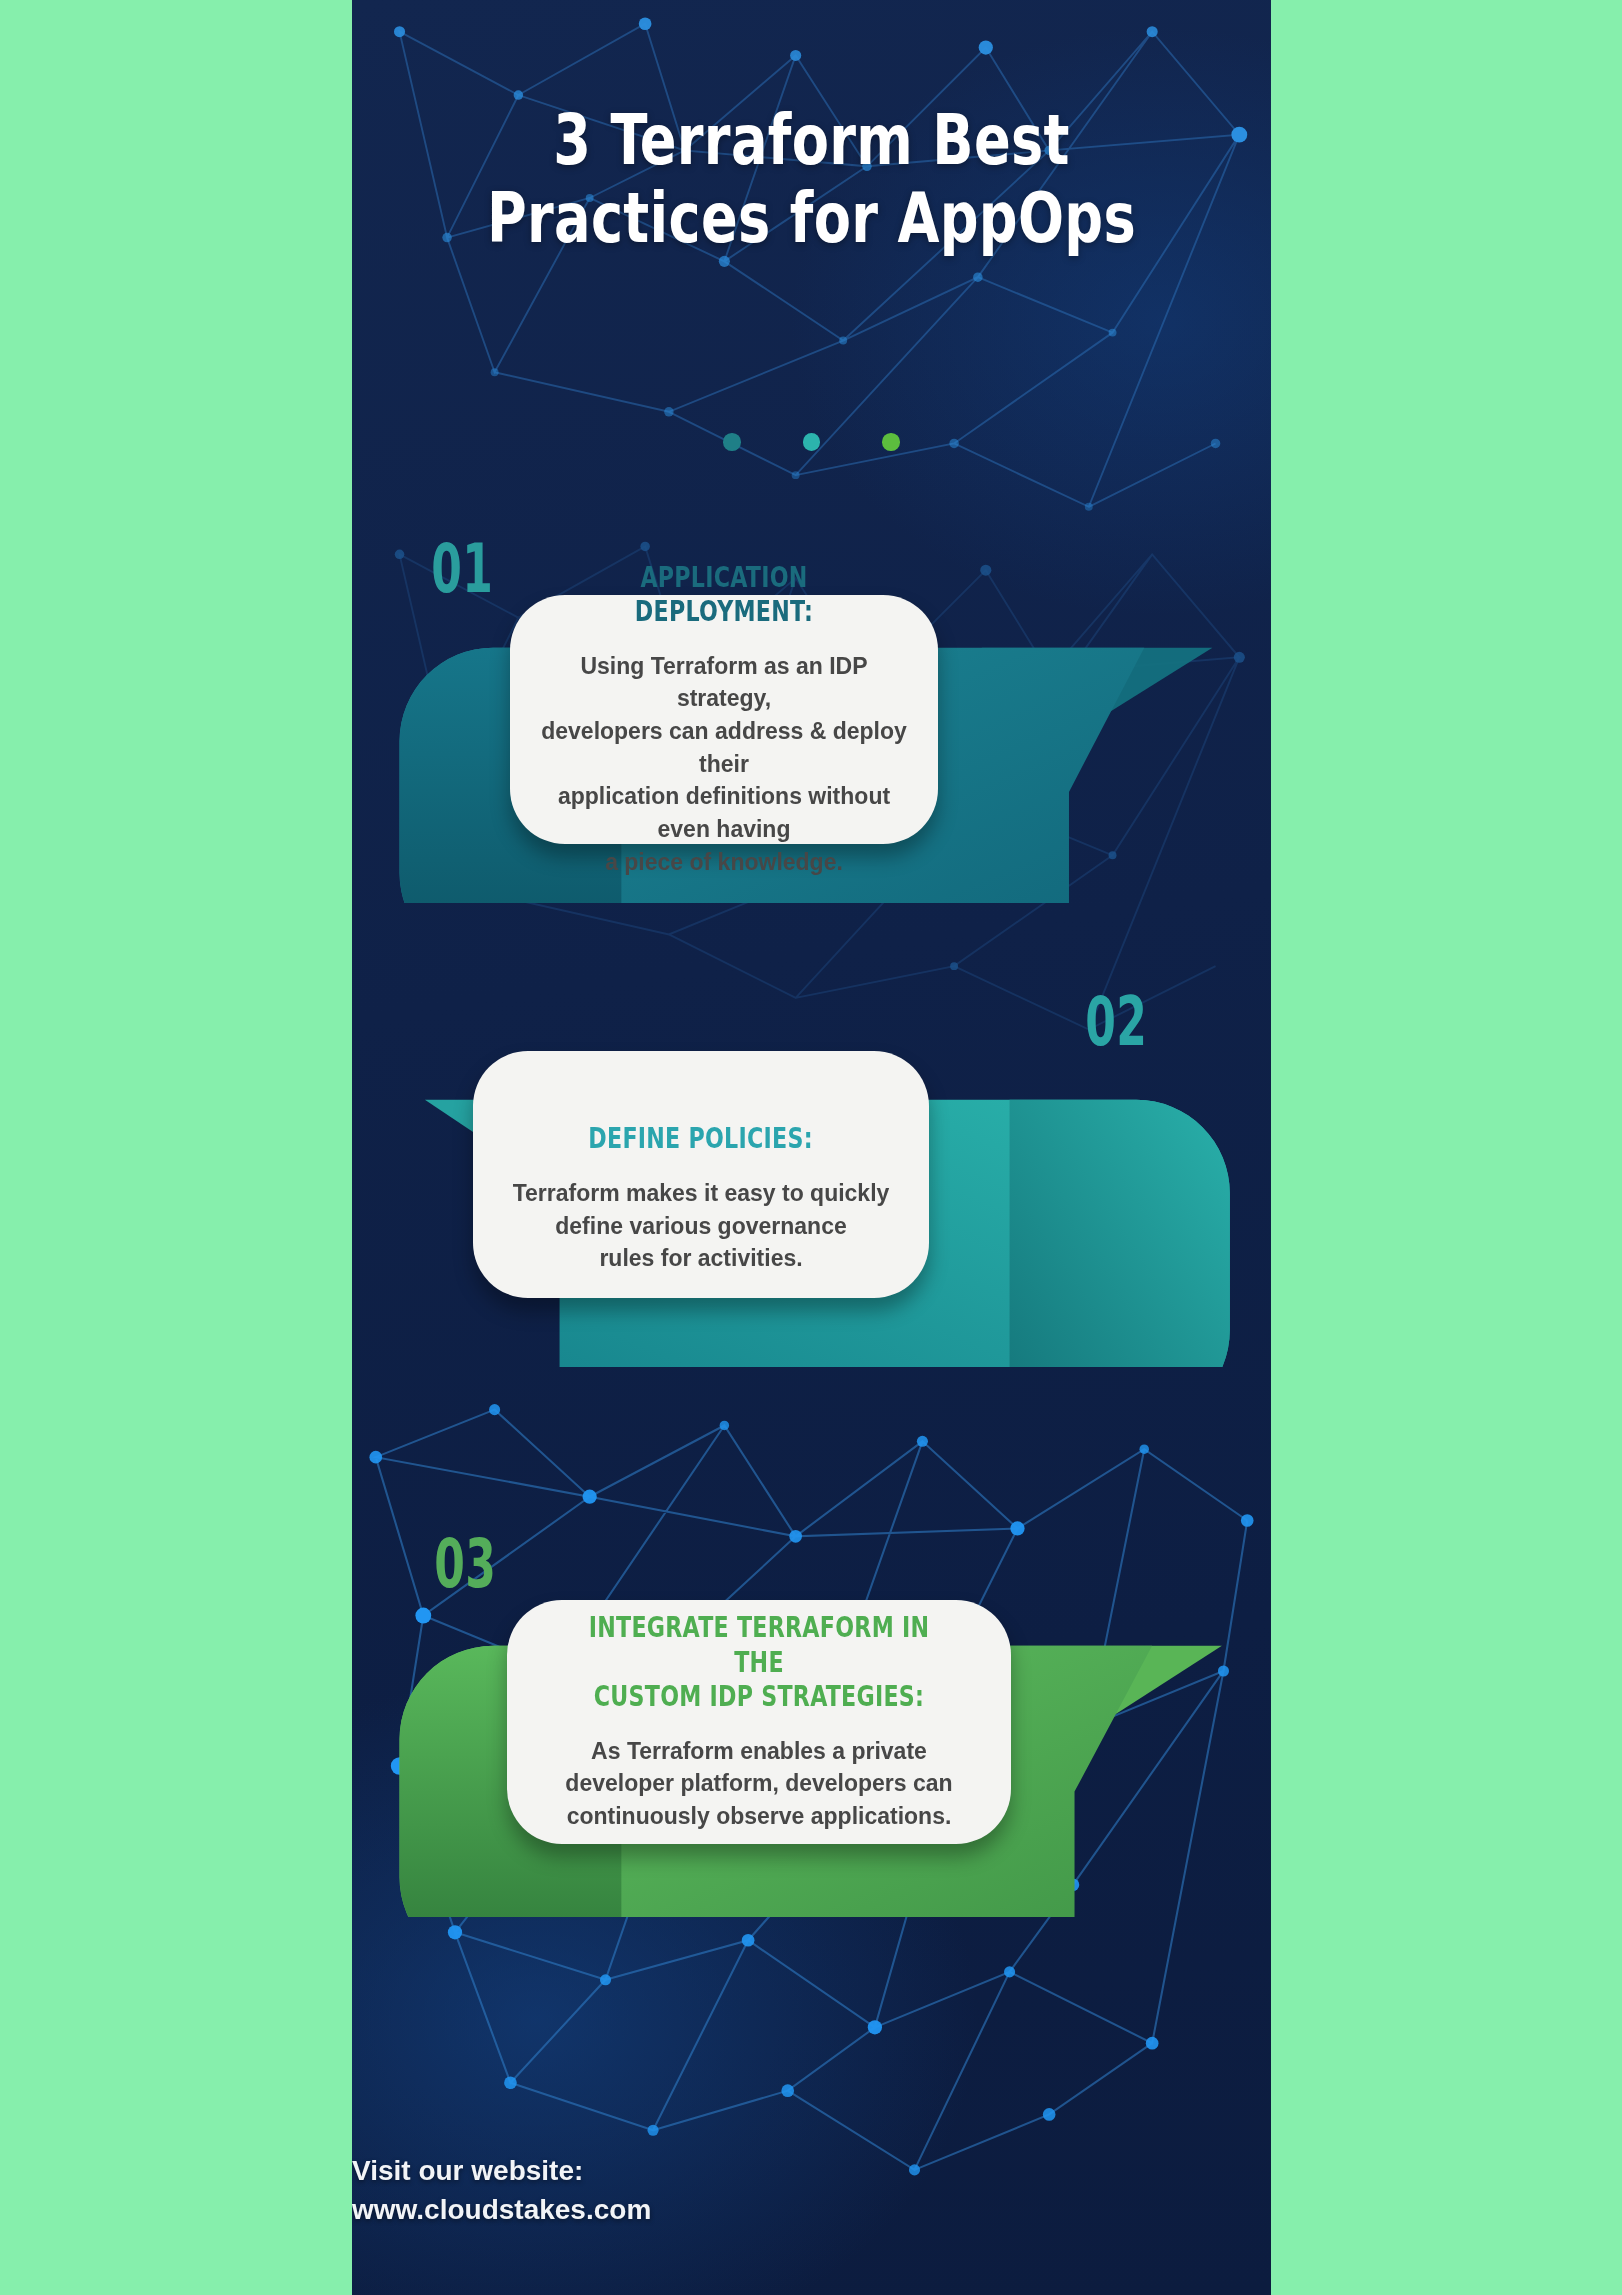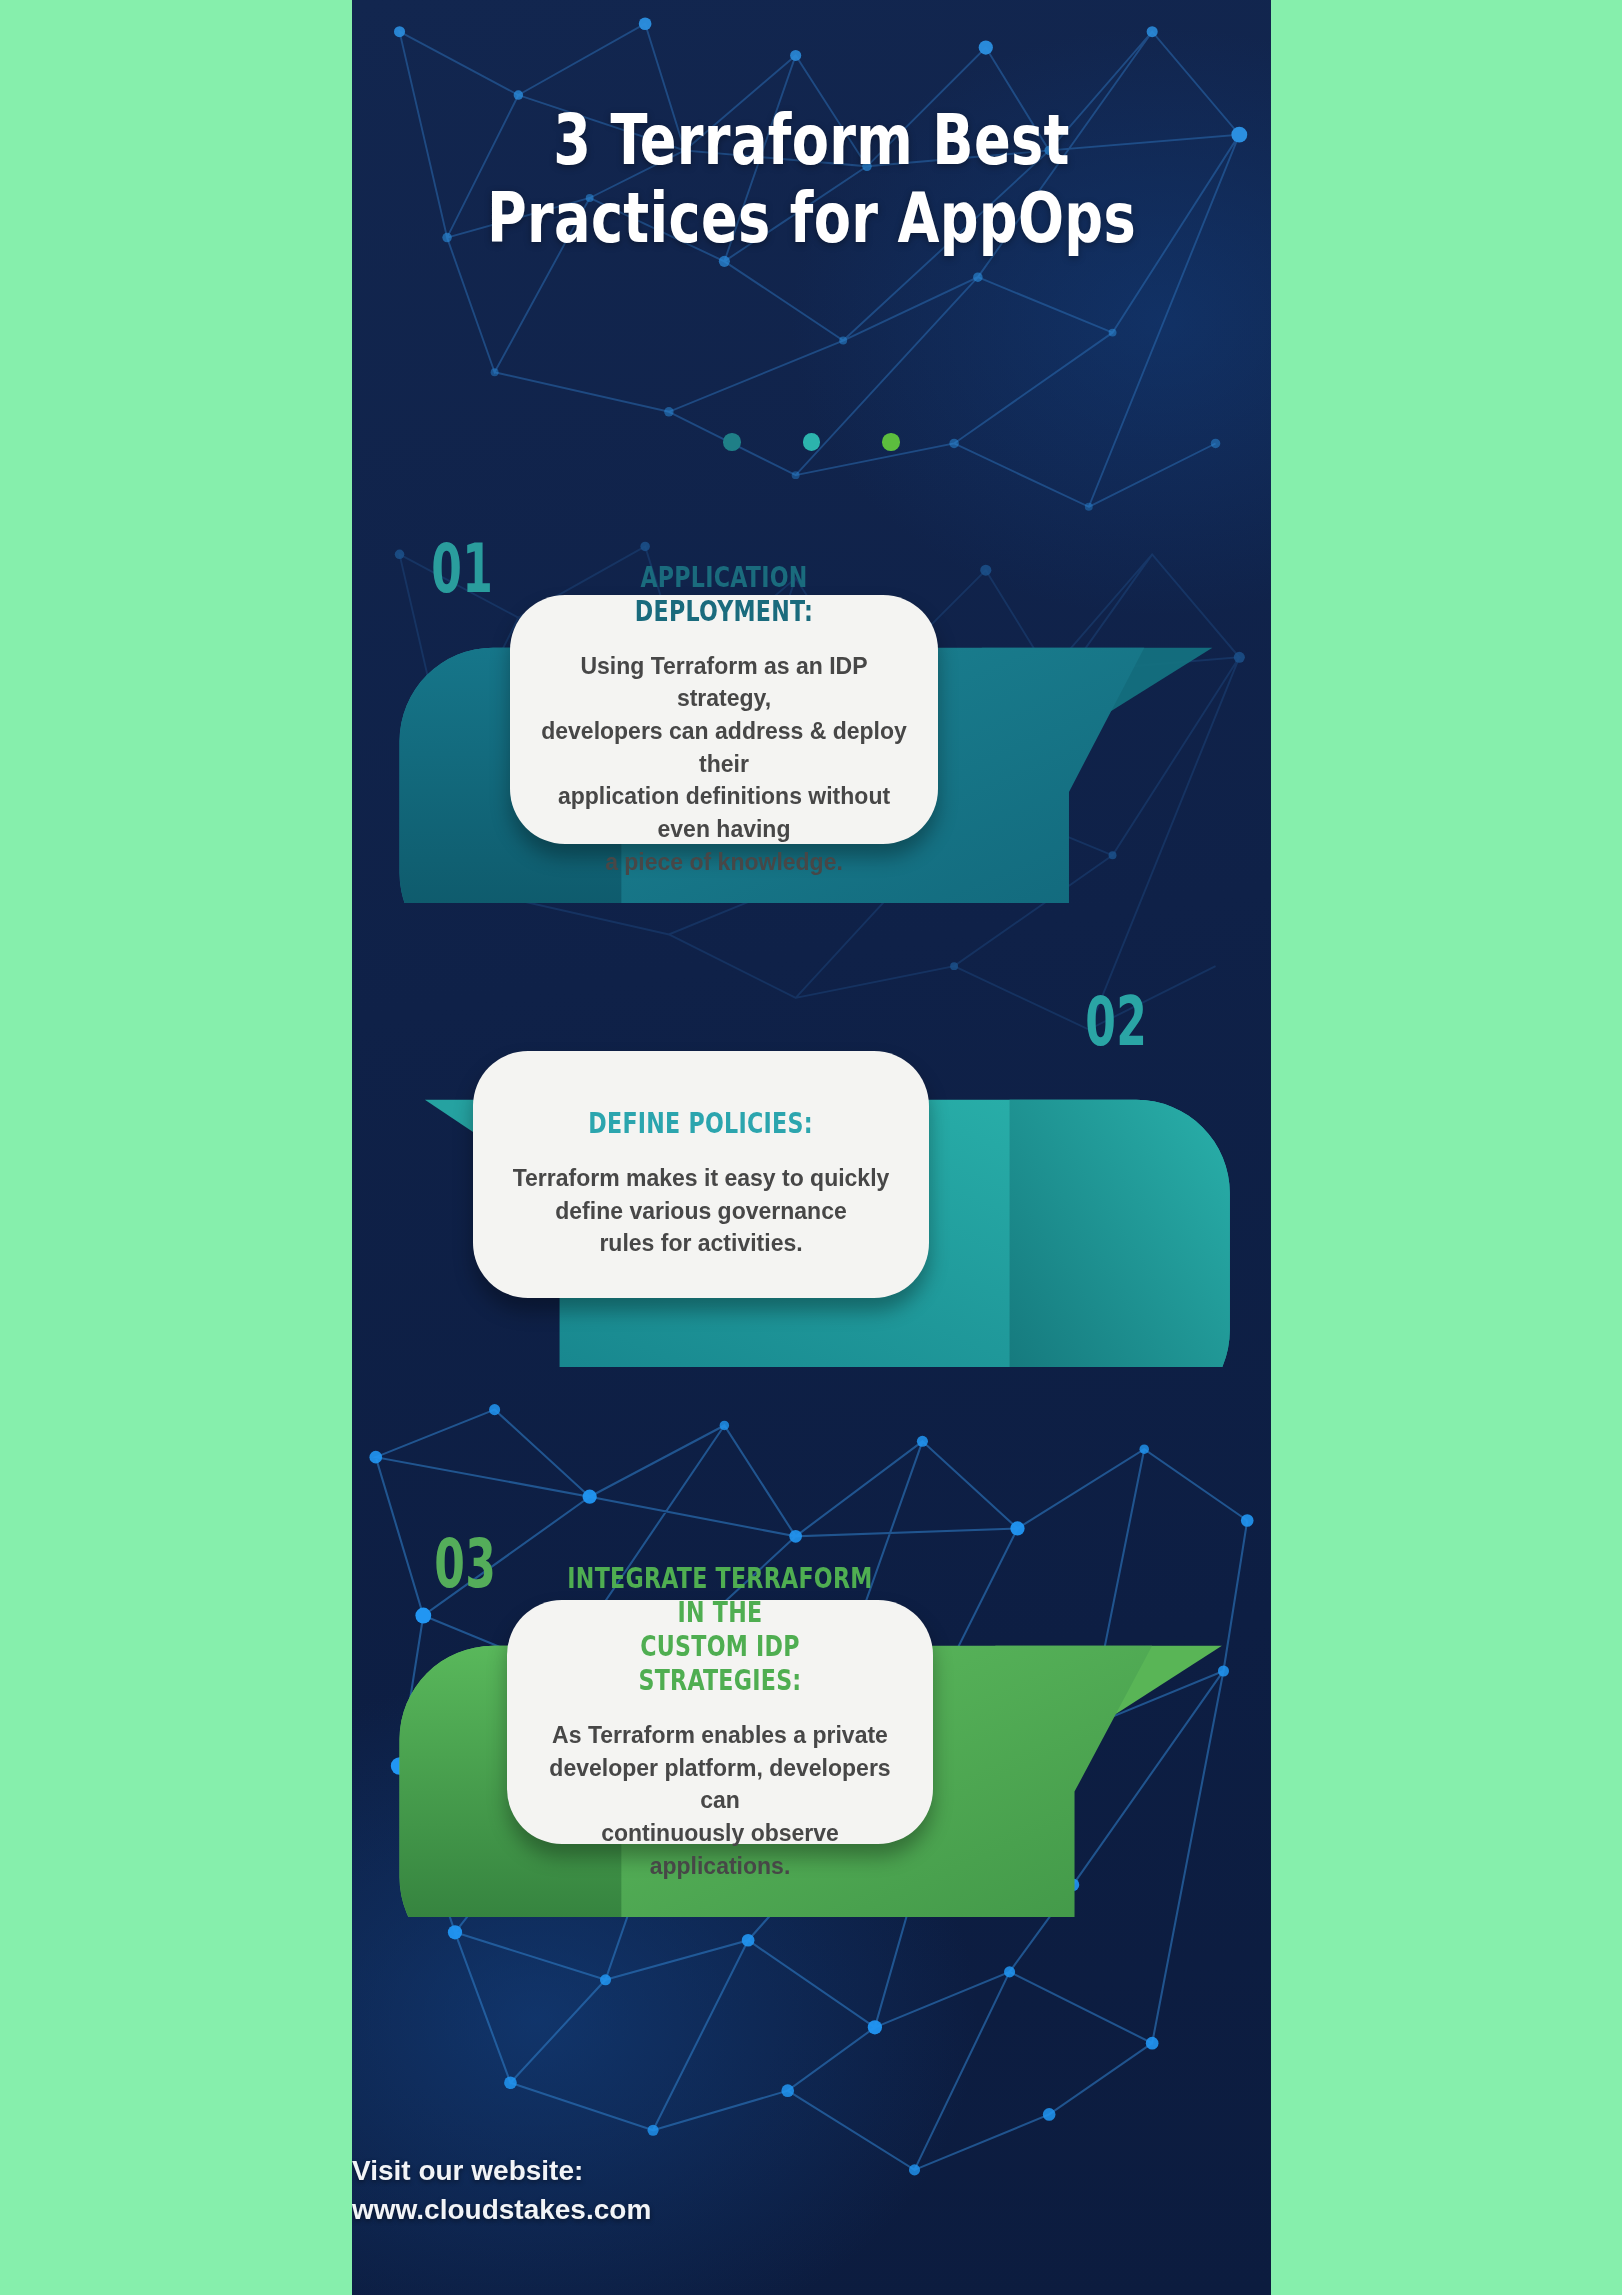--- a/index.html
+++ b/index.html
@@ -59,7 +59,7 @@
     box-shadow:0 12.7px 20.6px rgba(0,0,0,.32);
     display:flex;flex-direction:column;align-items:center;justify-content:center;
     text-align:center;
-    padding:38px 27px;
+    padding:23px 27px;
     box-sizing:border-box;
   }
   .card h3{

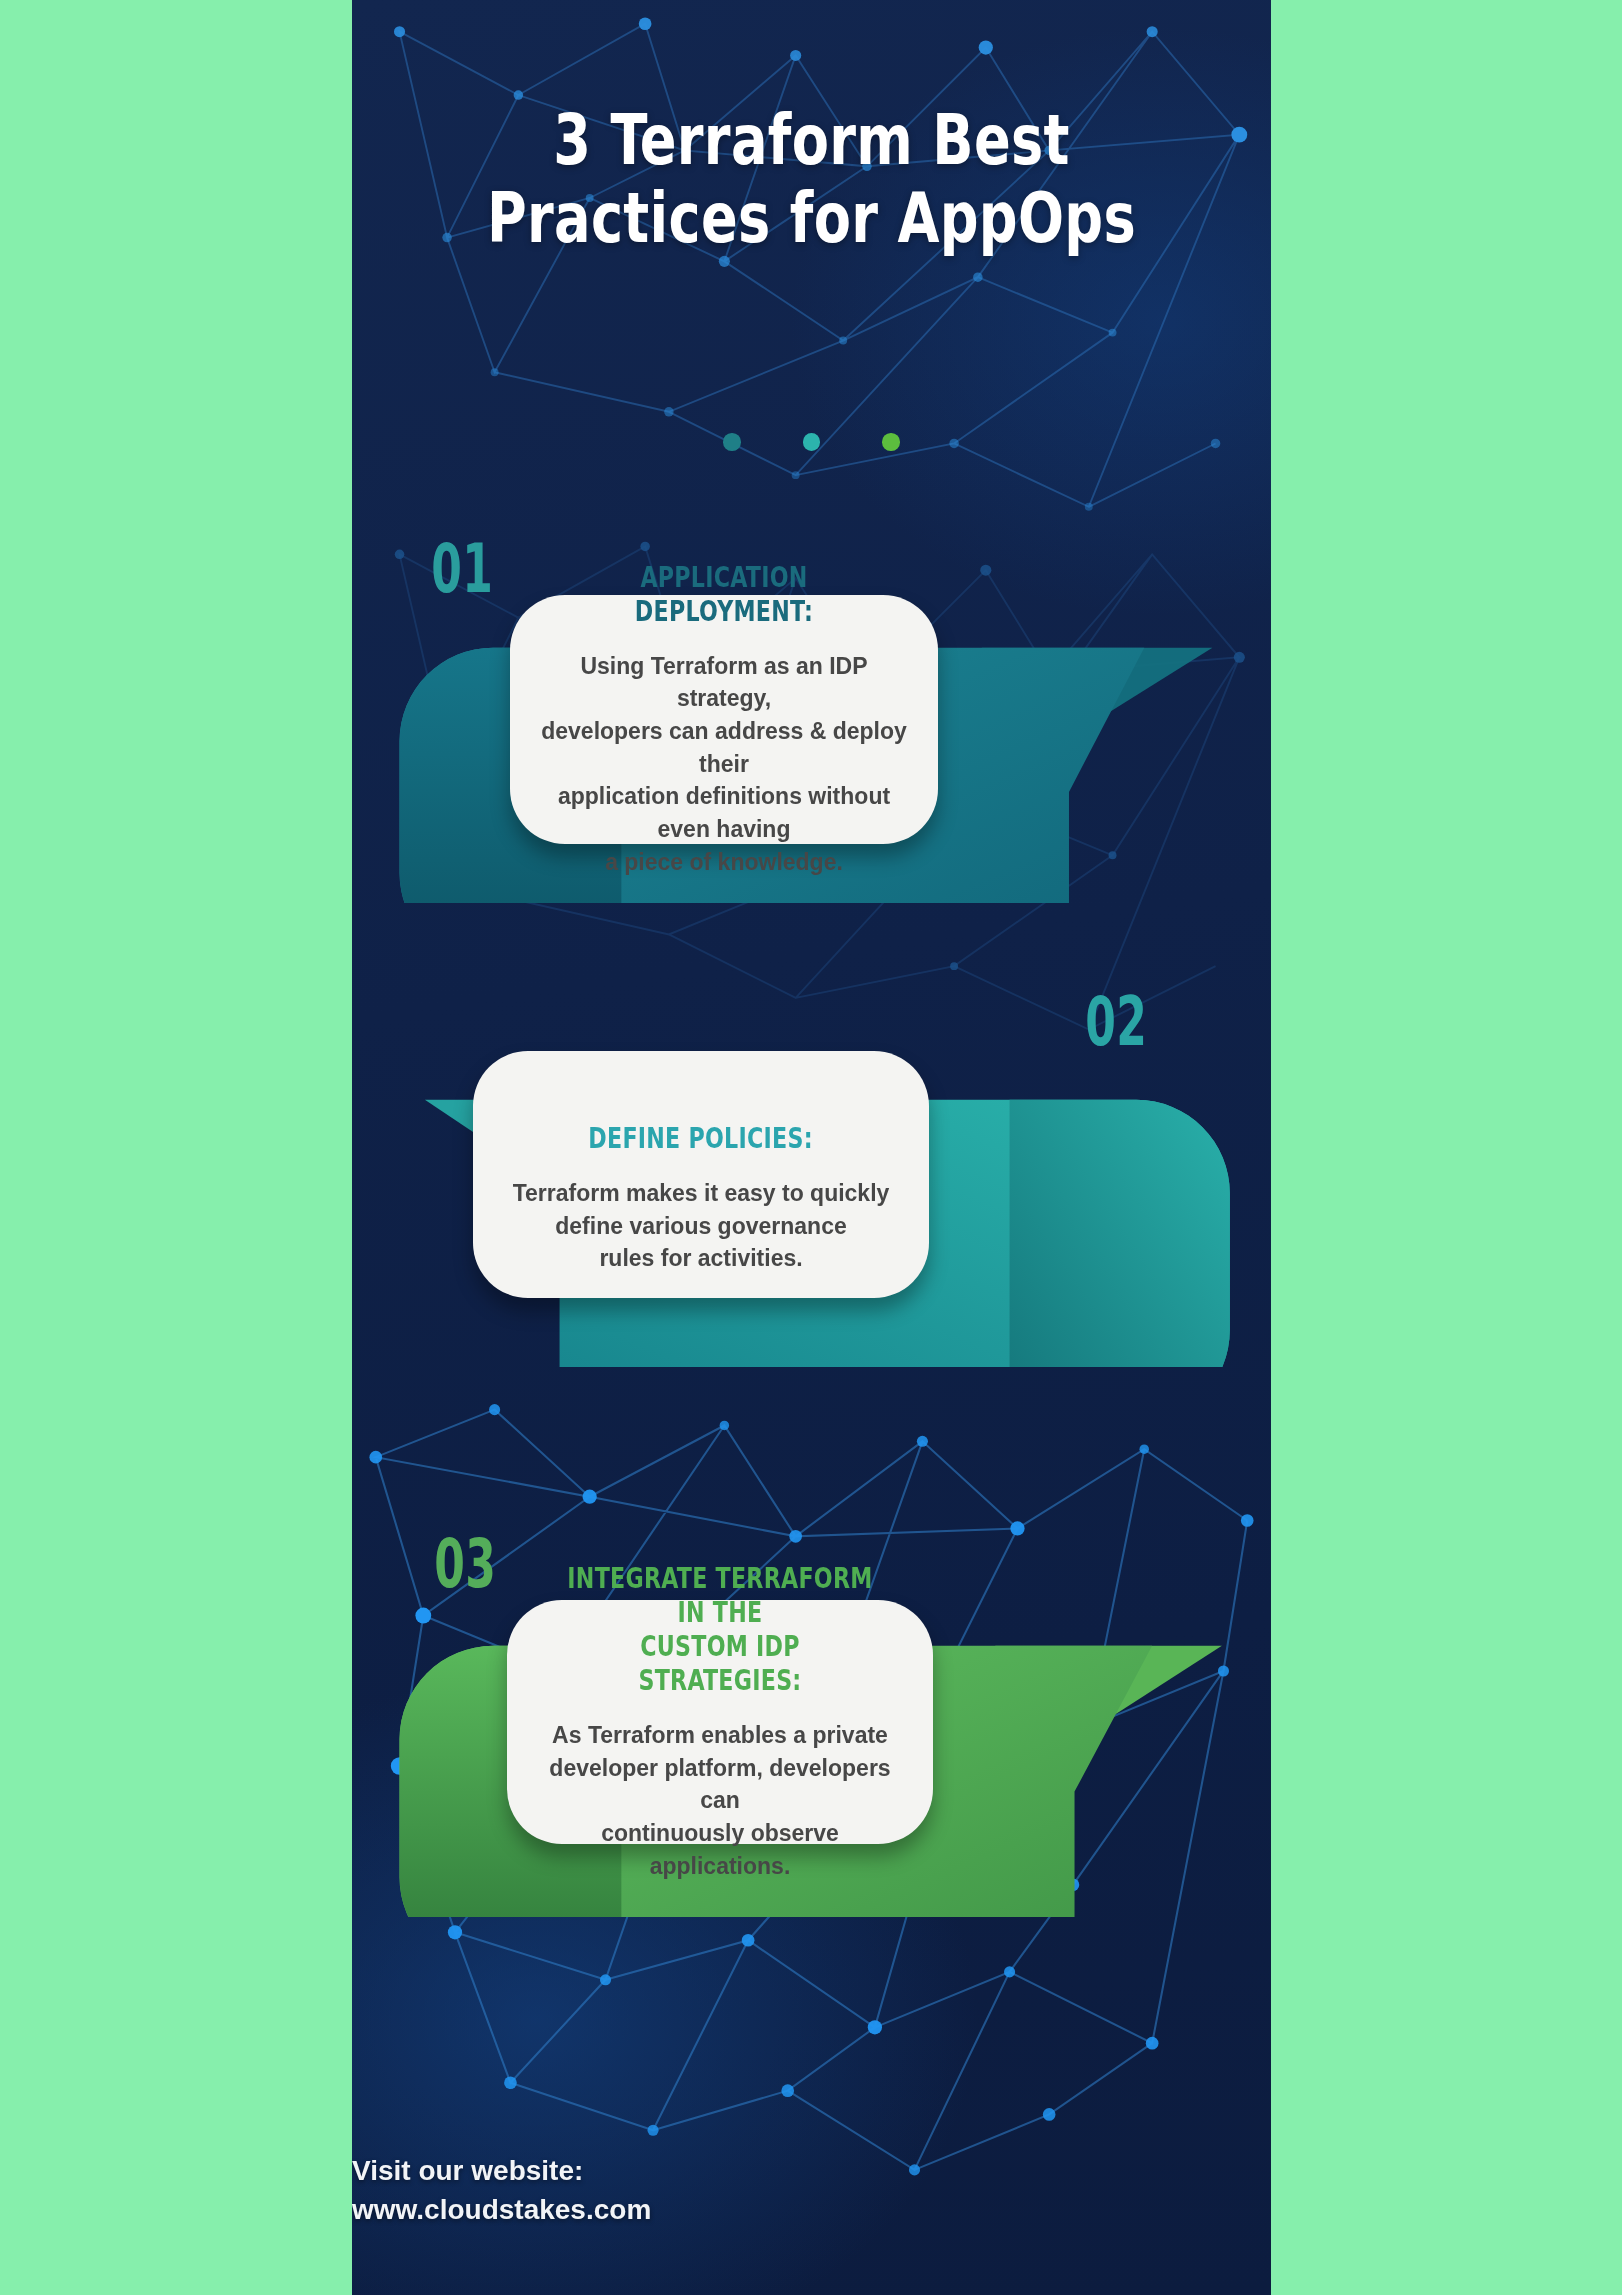--- a/index.html
+++ b/index.html
@@ -287,7 +287,7 @@
         </svg>
       </div>
       <div class="numlabel" id="num2" style="left: 70px; top: -38px; color: rgb(84, 173, 90);">03</div>
-      <div class="card" id="card2" style="left: 155px; top: 32px; width: 426px; height: 244px; background: rgb(244, 244, 242);">
+      <div class="card" id="card2" style="left: 155px; top: 32px; width: 504px; height: 244px; background: rgb(244, 244, 242);">
         <h3 id="h2" style="white-space: pre-line; color: rgb(79, 174, 81);">INTEGRATE TERRAFORM IN THE
 CUSTOM IDP STRATEGIES:</h3>
         <p>As Terraform enables a private

